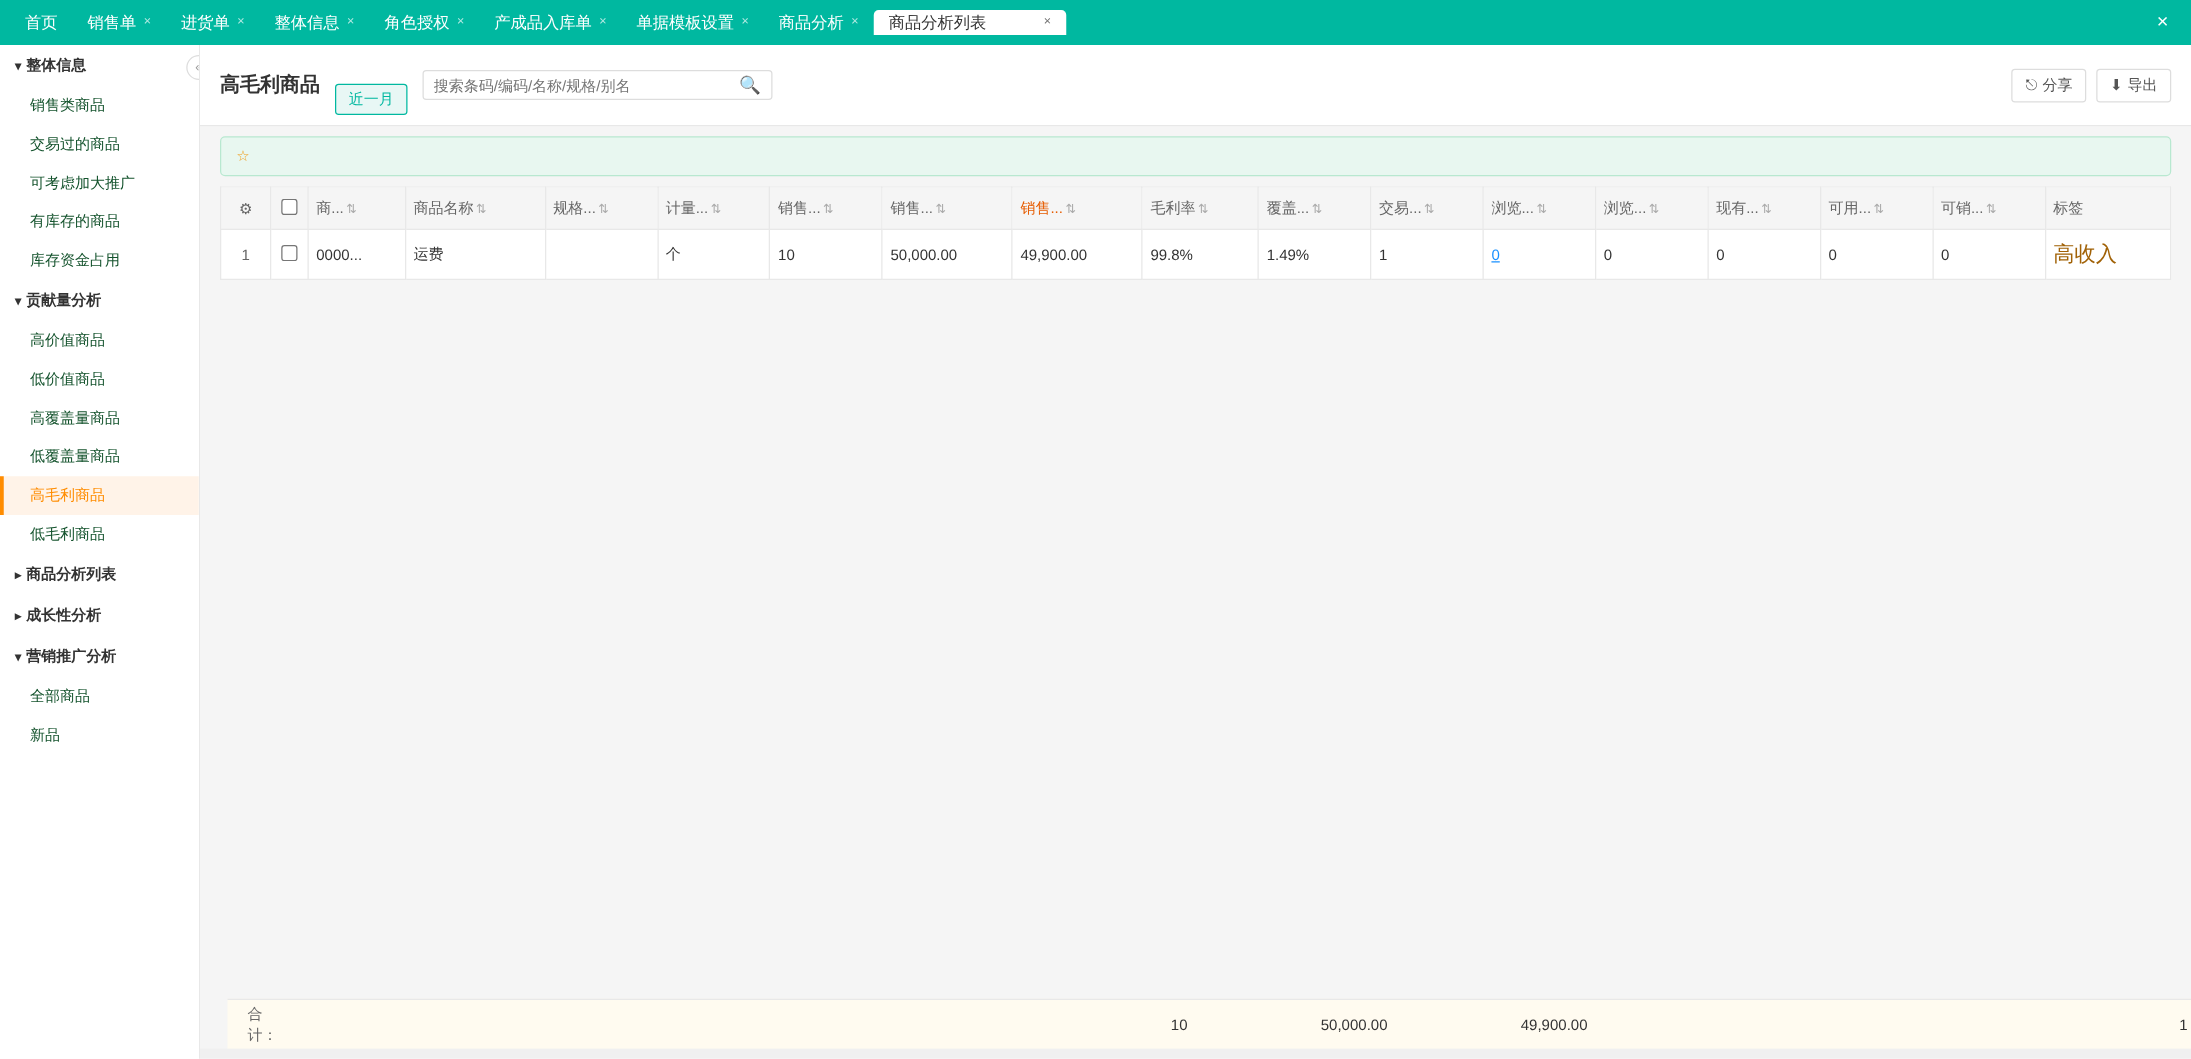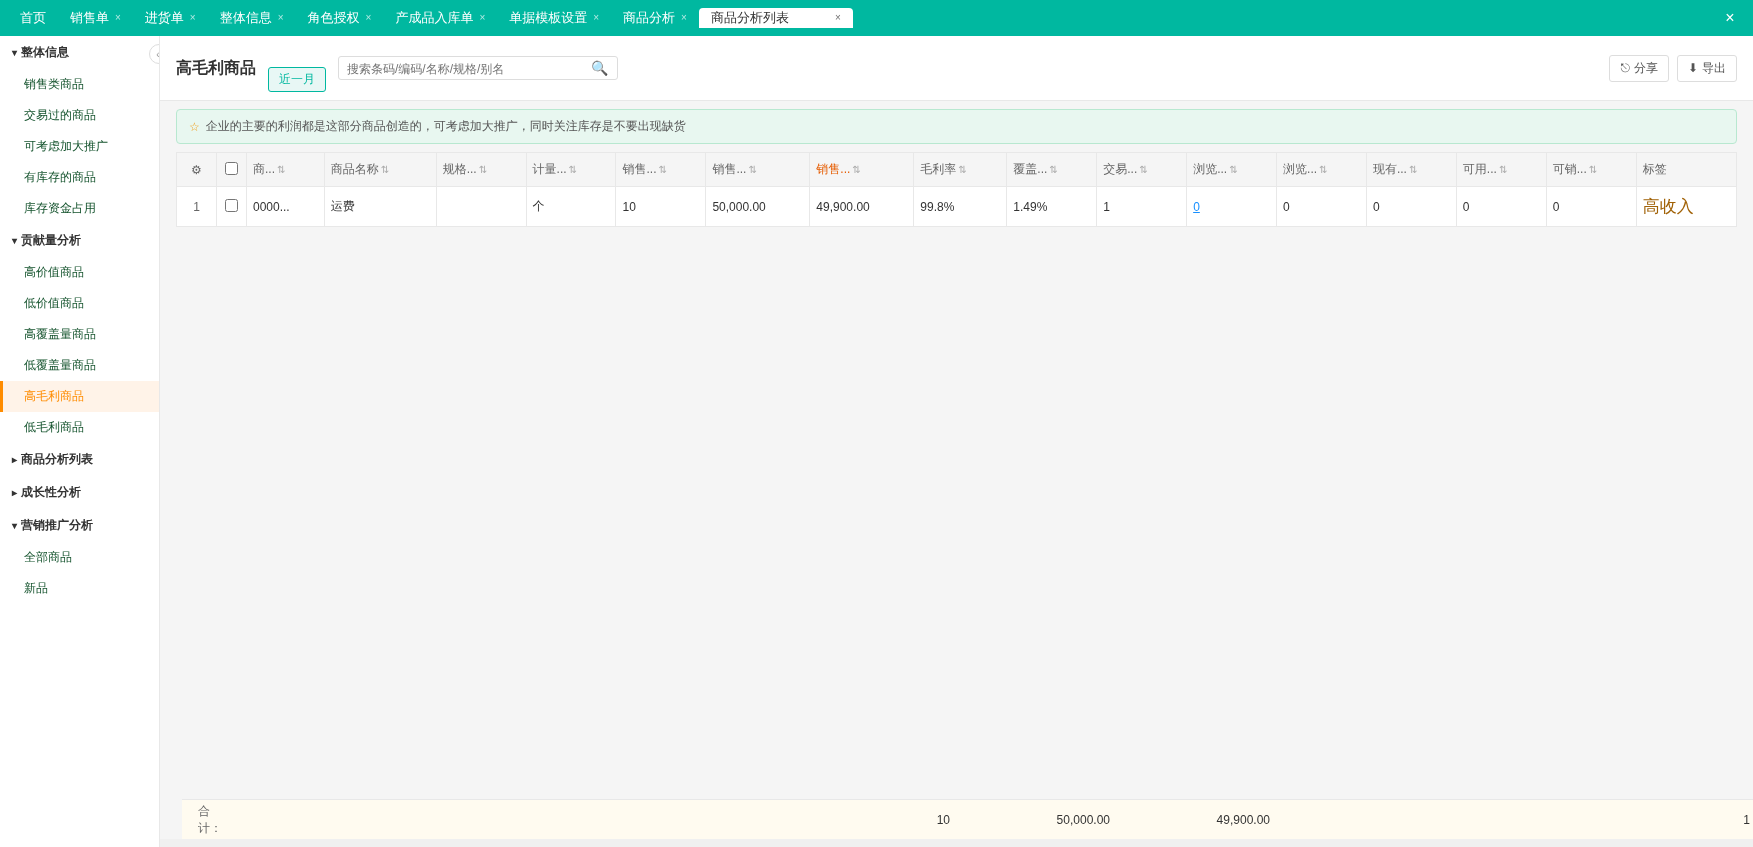--- a/index.html
+++ b/index.html
@@ -383,7 +383,6 @@
 
     <div class="info-banner">
       <span class="info-icon">☆</span>
-      <span>企业的主要的利润都是这部分商品创造的，可考虑加大推广，同时关注库存是不要出现缺货</span>
     </div>
 
     <div class="table-container">

